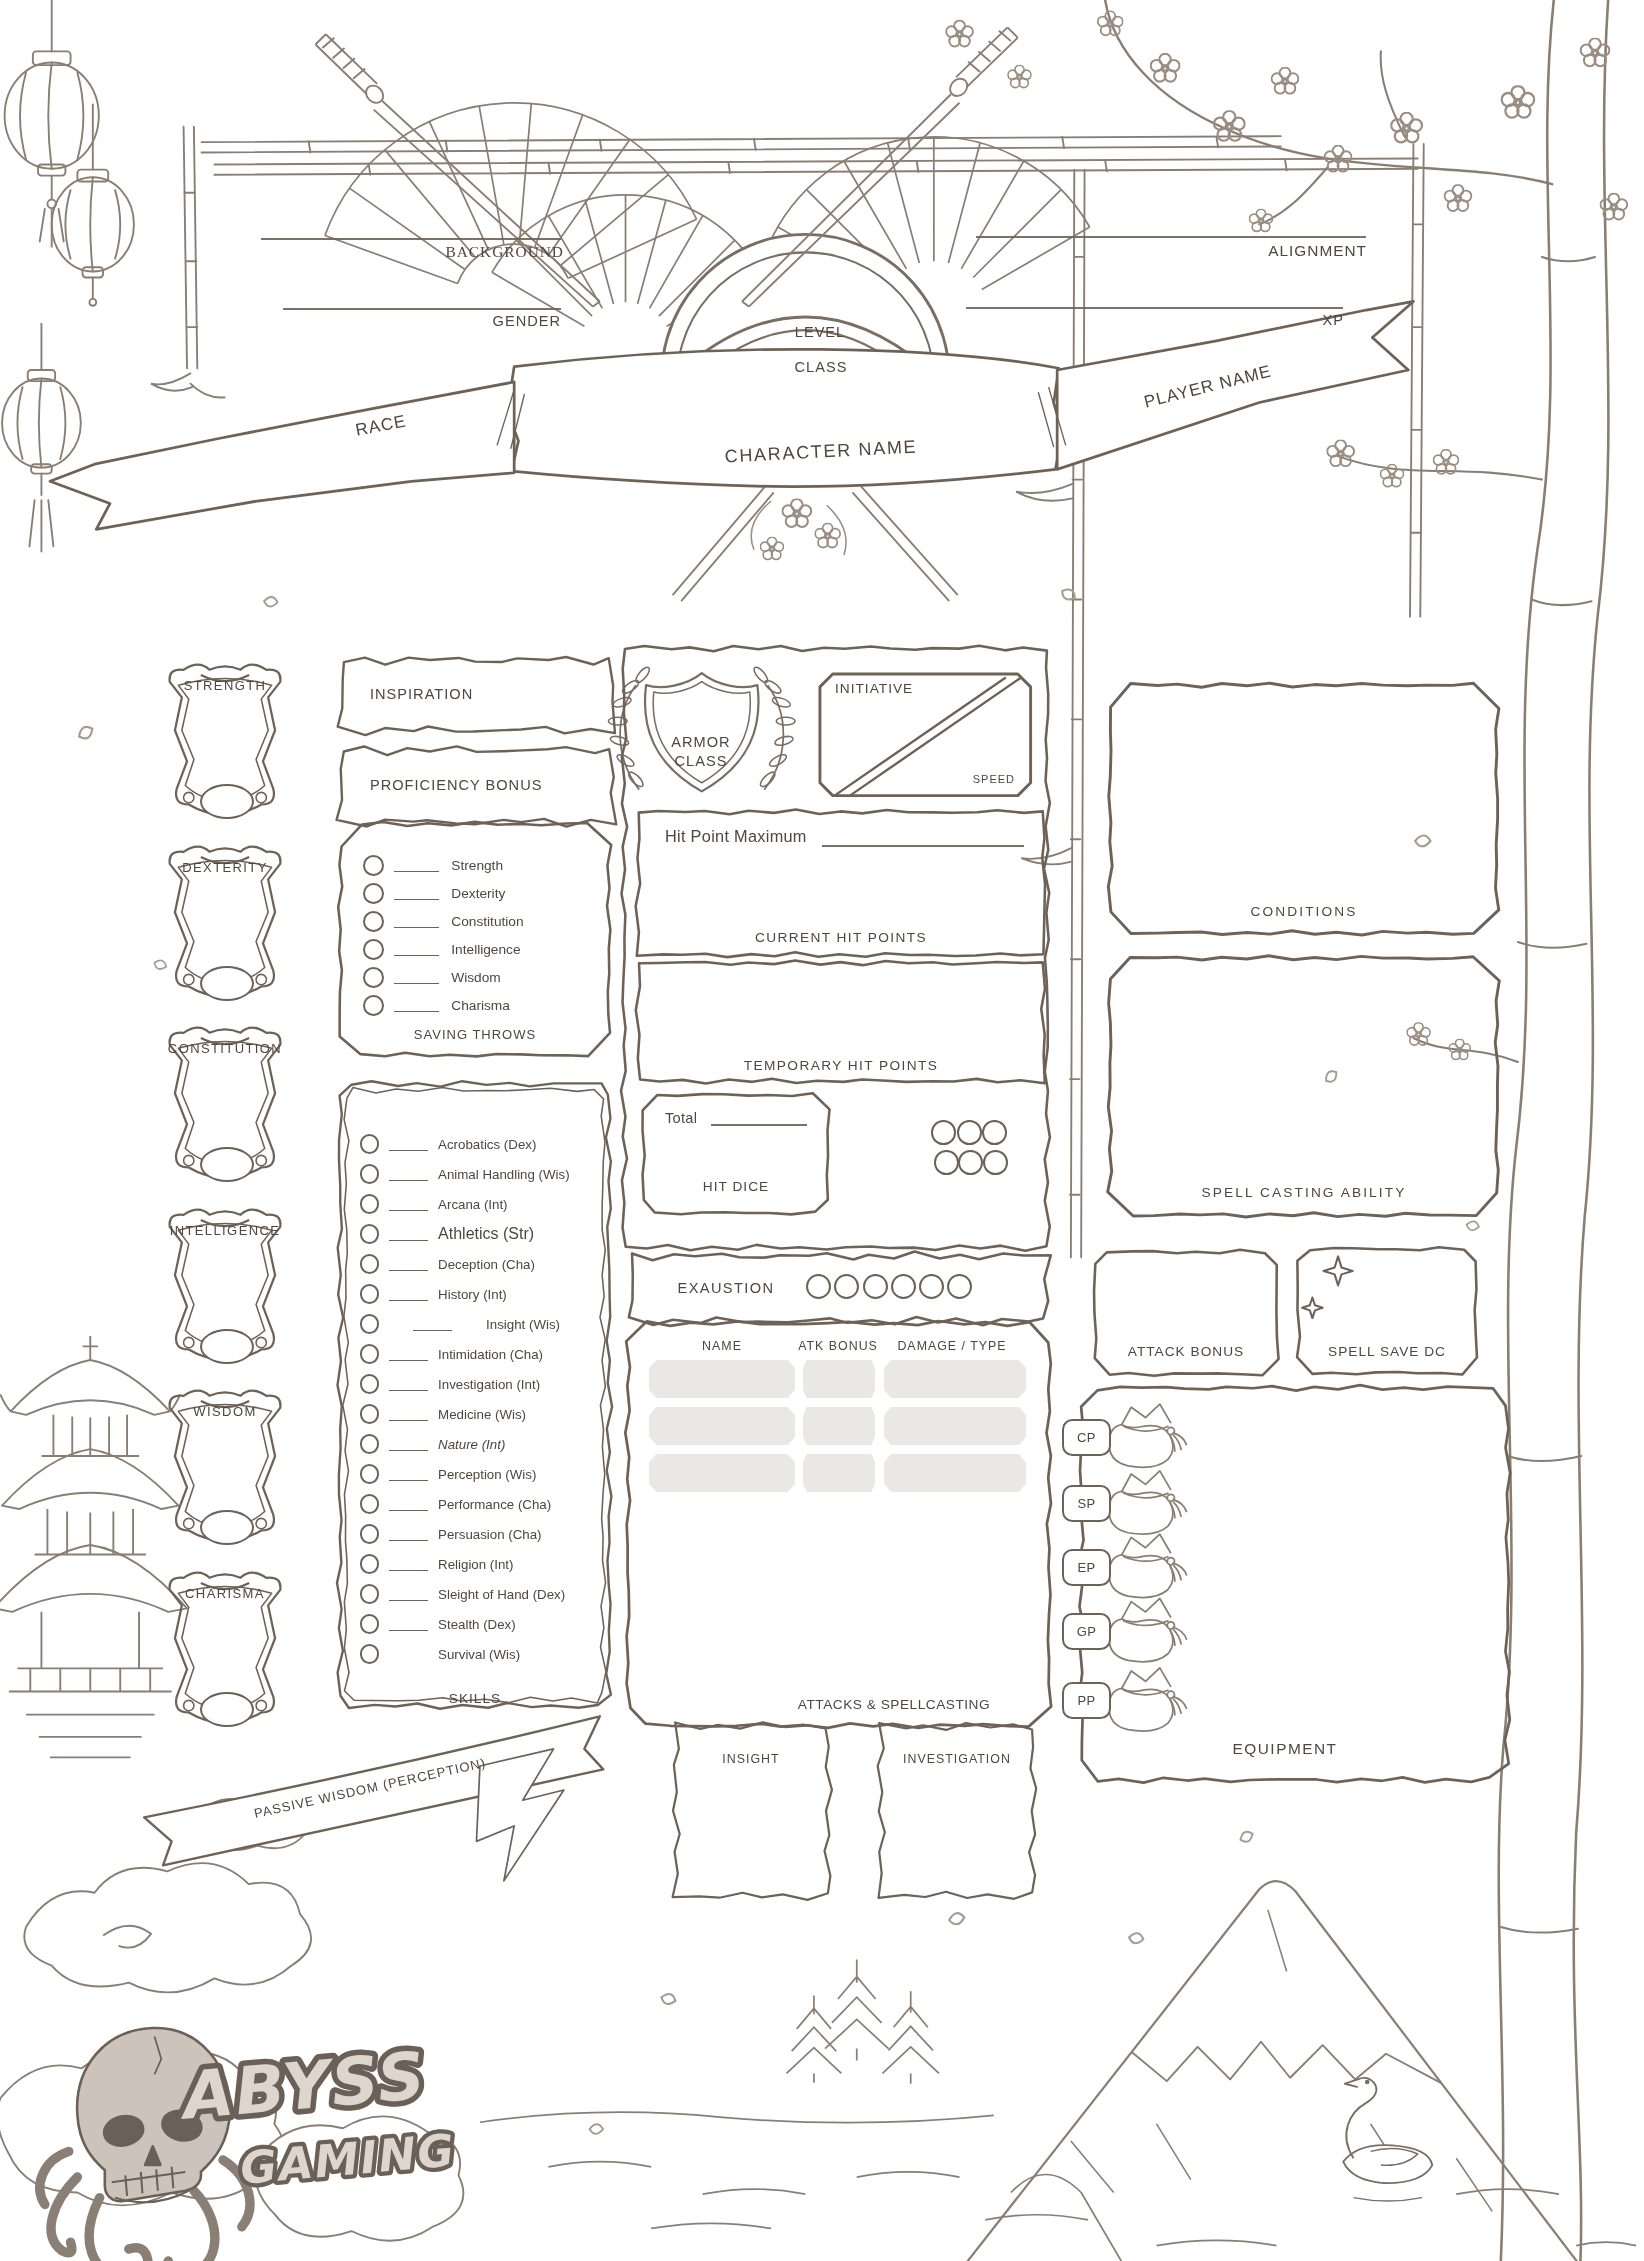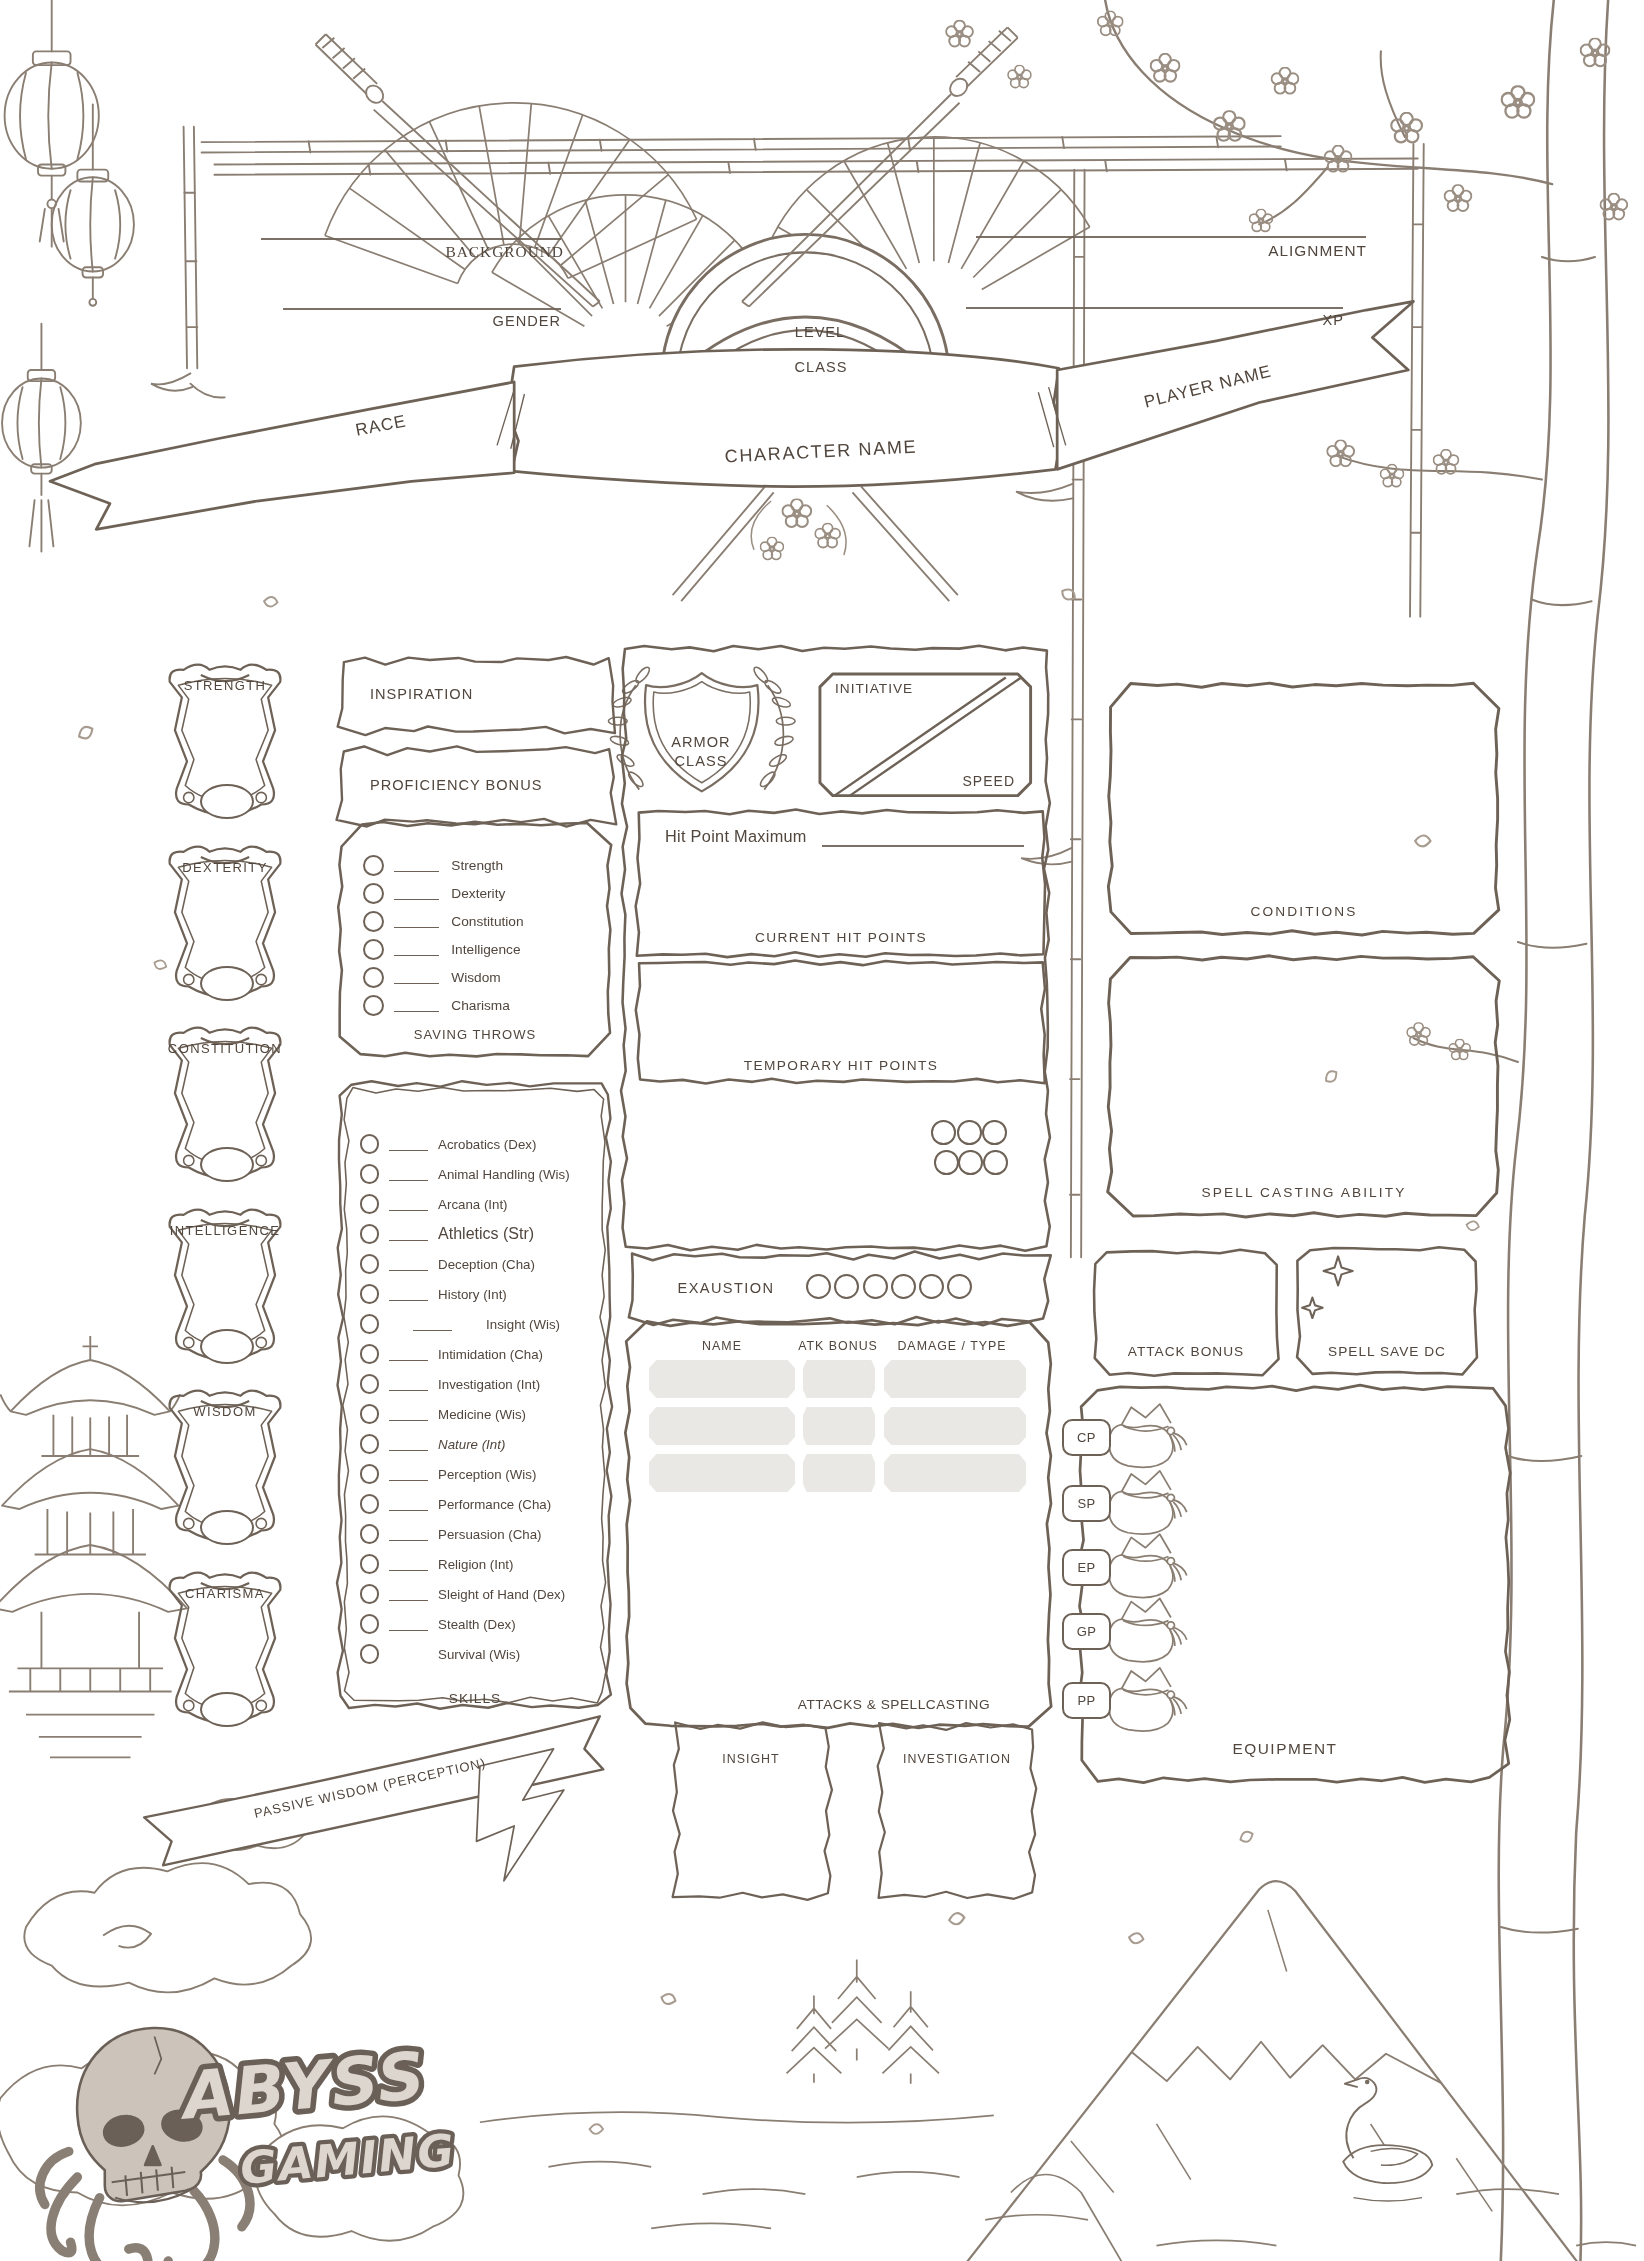--- a/index.html
+++ b/index.html
@@ -551,7 +551,7 @@
   <div class="hidden-val" style="left:667px;top:677px;width:69px;height:60px;"></div>
 
   <div class="lbl" style="left:835px;top:681px;font-size:13.7px;">INITIATIVE</div>
-  <div class="lbl" style="right:630px;top:773px;font-size:14px;">SPEED</div>
+  <div class="lbl" style="right:630px;top:773px;font-size:11px;">SPEED</div>
   <div class="hidden-val" style="left:827px;top:704px;width:94px;height:81px;"></div>
   <div class="hidden-val" style="left:955px;top:685px;width:73px;height:73px;"></div>
 

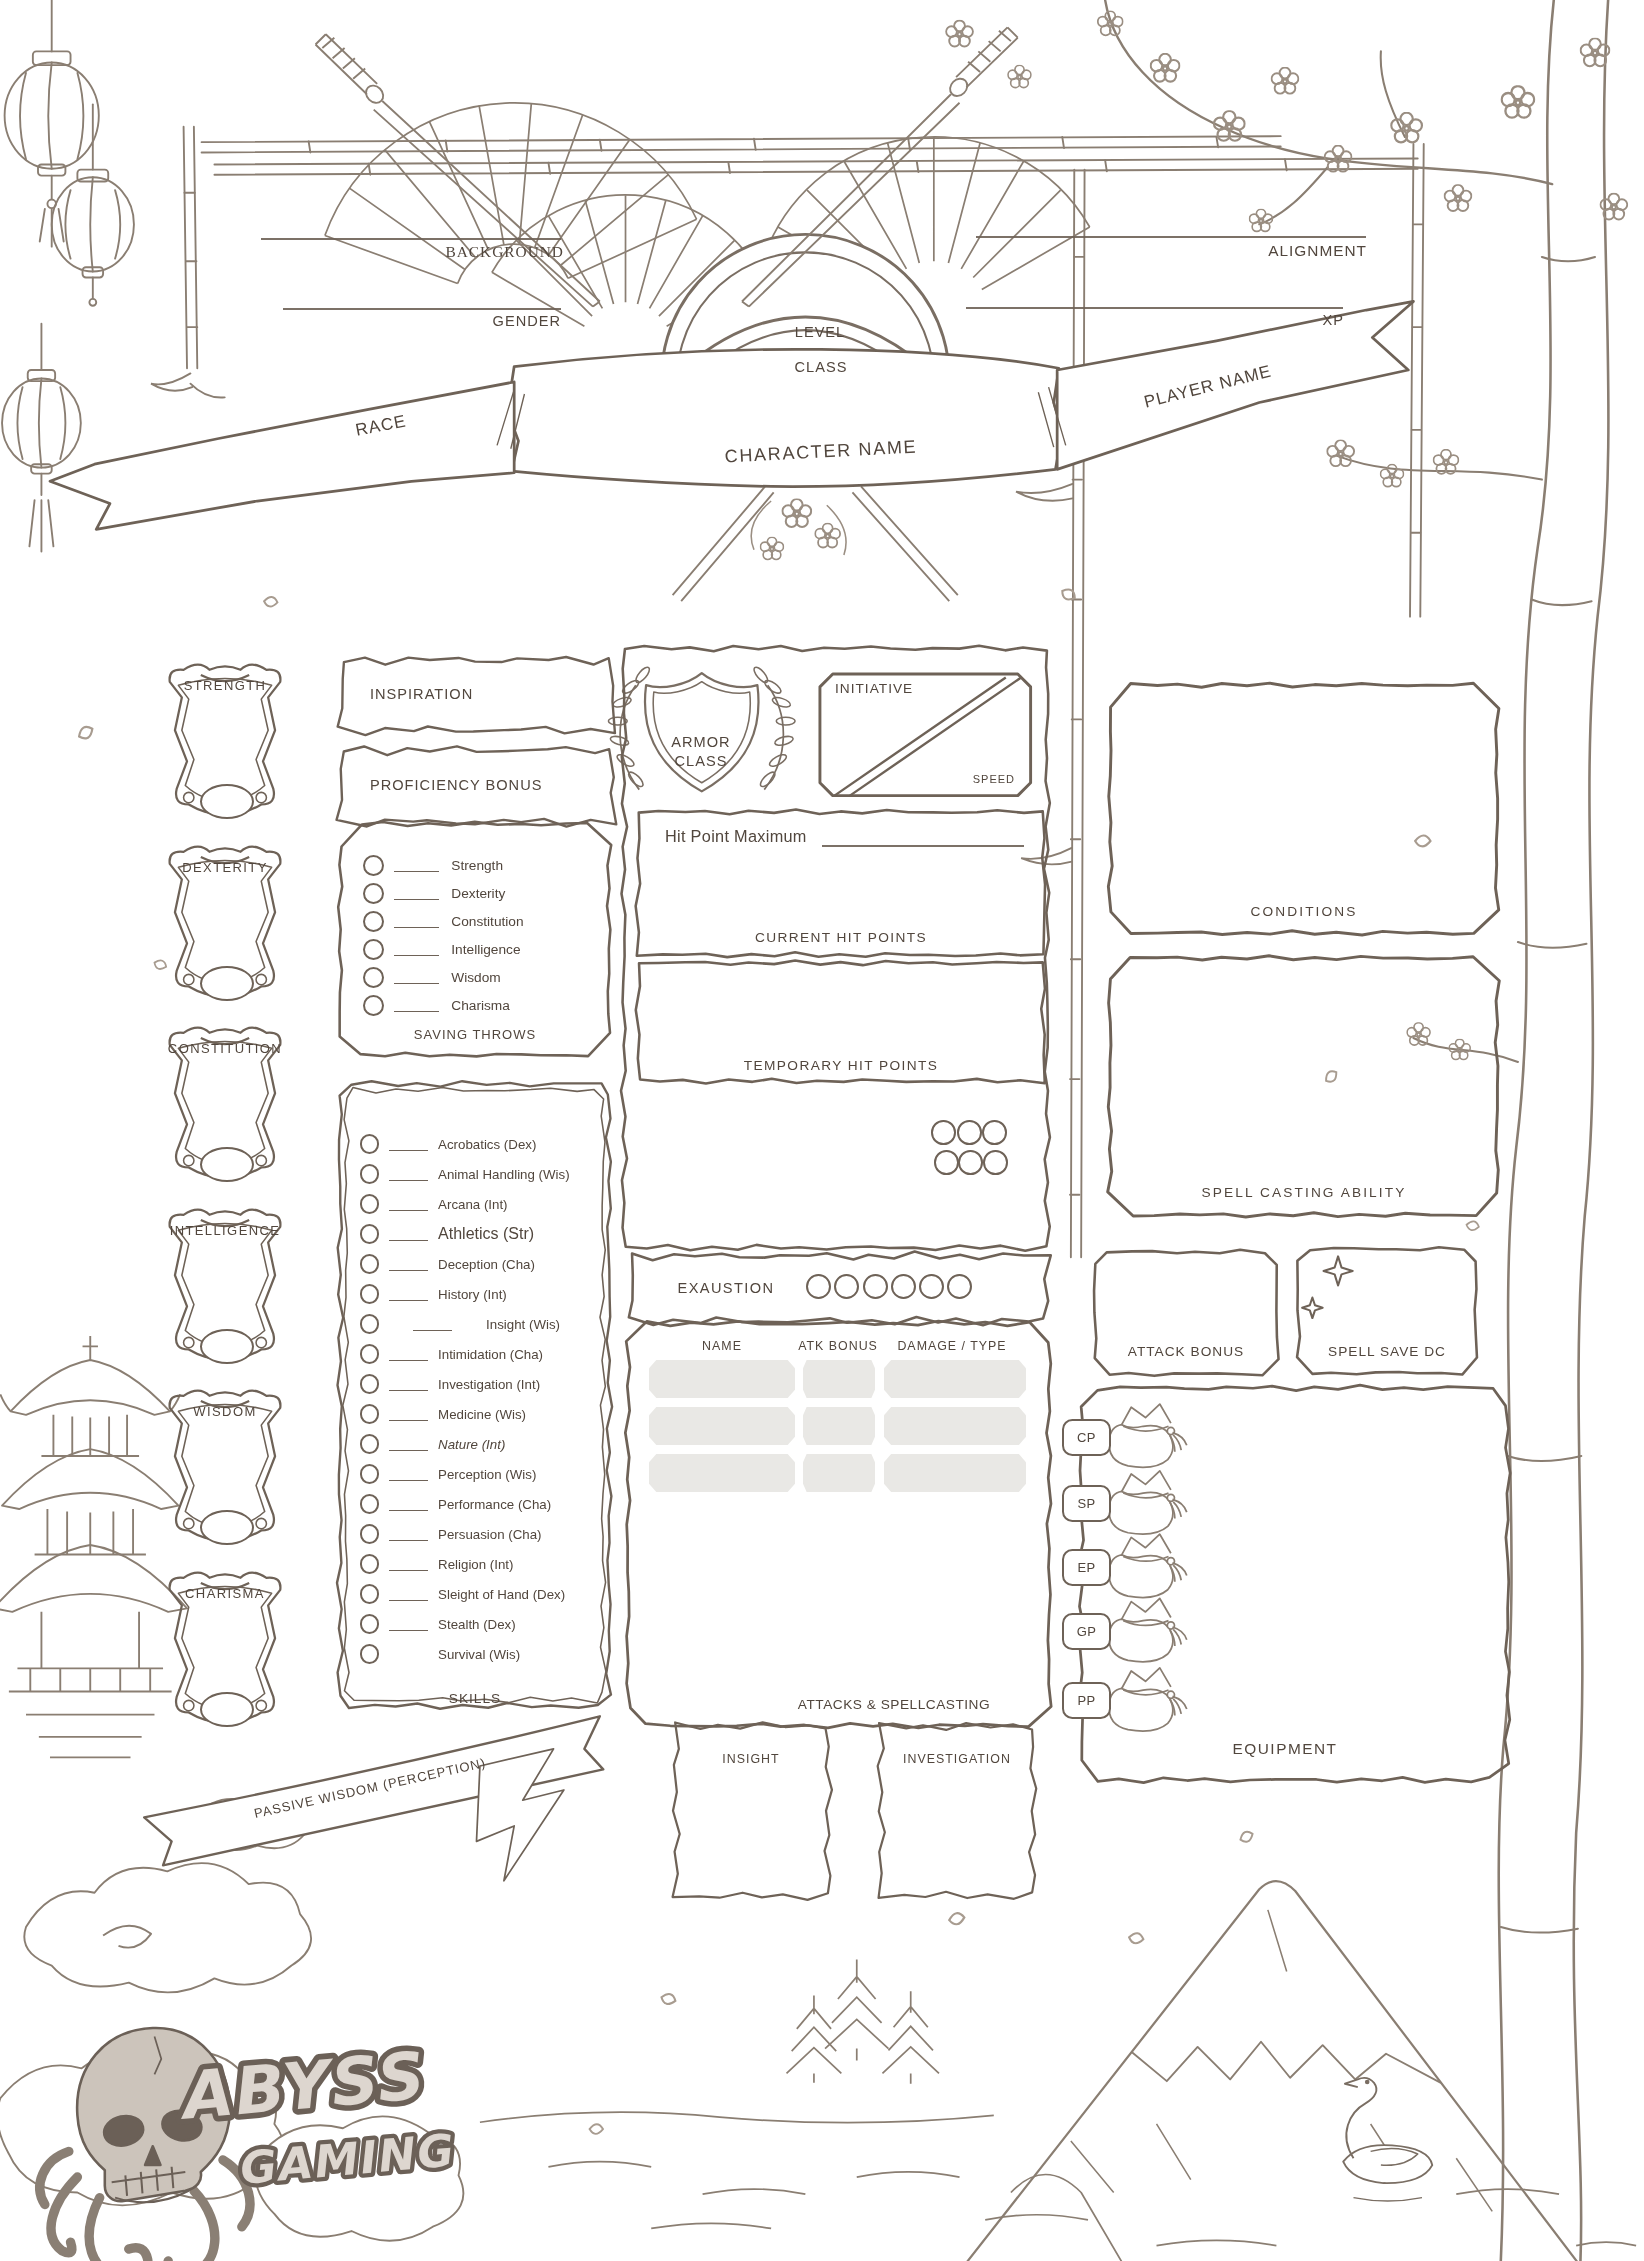--- a/index.html
+++ b/index.html
@@ -571,6 +571,14 @@
     <div class="lbl cc" style="left:203px;top:102px;font-size:13.7px;letter-spacing:1.4px;">TEMPORARY HIT POINTS</div>
   </div>
 
+  <div class="box" style="left:643px;top:1095px;width:185px;height:118px;">
+      <svg class="frame-svg" width="185" height="118" viewBox="0 0 216 138">
+        <path d="M16.7,-0.1 L40.4,1.0 L69.4,-1.0 L94.1,-0.8 L123.4,0.7 L145.6,0.1 L174.4,1.2 L198.4,-2.1 L218.0,16.9 L215.6,41.4 L216.2,71.4 L214.8,93.9 L216.0,122.5 L201.3,136.4 L173.4,139.6 L147.8,138.1 L119.1,138.0 L96.6,137.2 L67.9,137.5 L44.1,139.5 L13.7,137.5 L0.8,122.8 L-0.7,93.2 L1.8,70.7 L-0.7,41.8 L-0.6,17.9 Z" fill="none" stroke="#6e6257" stroke-width="3" stroke-linejoin="round"></path>
+      </svg>
+    <div class="lbl" style="left:22px;top:15.4px;font-size:14.6px;letter-spacing:0.3px;">Total</div>
+    <div class="fline" style="left:68px;top:29px;width:96px;"></div>
+    <div class="lbl cc" style="left:93px;top:91px;font-size:13.7px;">HIT DICE</div>
+  </div>
 
   <div class="dscirc" style="left:931px;top:1120px;"></div>
   <div class="dscirc" style="left:957px;top:1120px;"></div>

